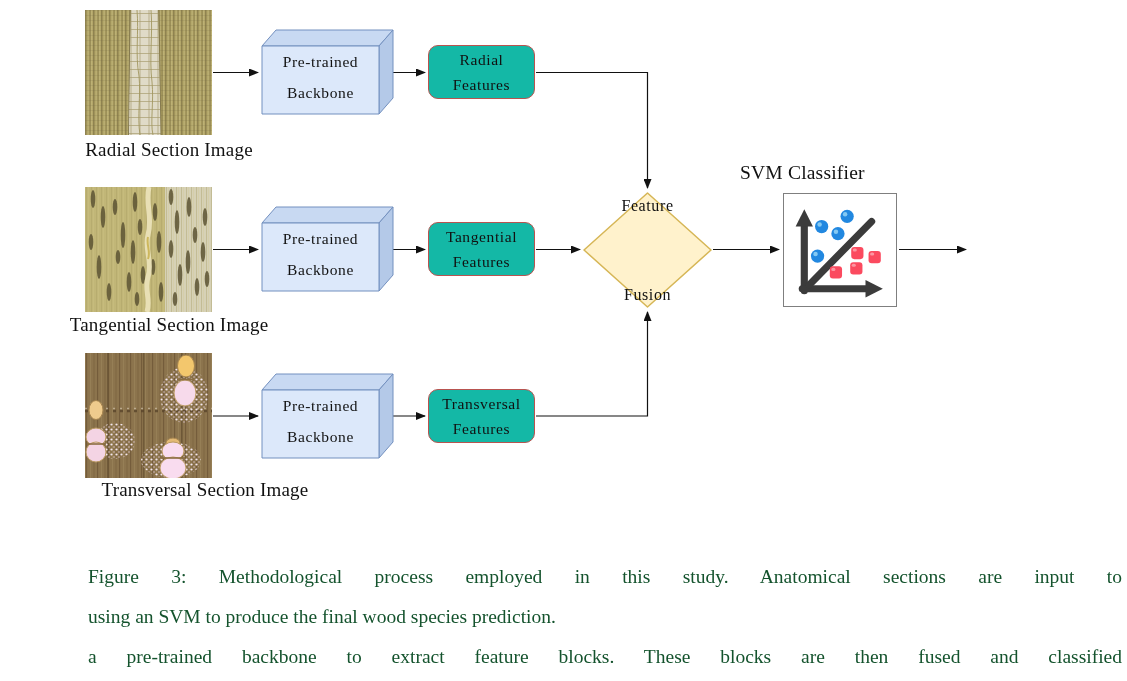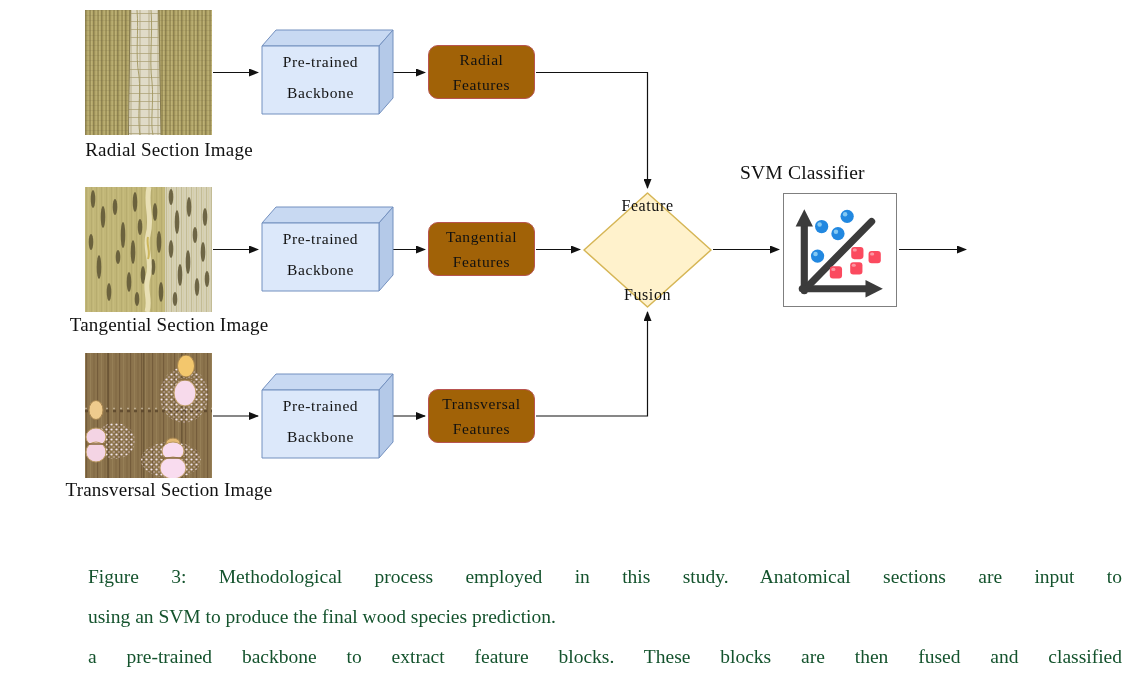--- a/index.html
+++ b/index.html
@@ -27,7 +27,7 @@
   
   .features{
     position:absolute;width:107px;height:54px;box-sizing:border-box;
-    background:#a16207;border:1.4px solid #b85450;border-radius:10px;
+    background:#14b8a6;border:1.4px solid #b85450;border-radius:10px;
     display:flex;flex-direction:column;justify-content:center;align-items:center;
     font-size:15.5px;line-height:25px;letter-spacing:.6px;color:#111;
   }

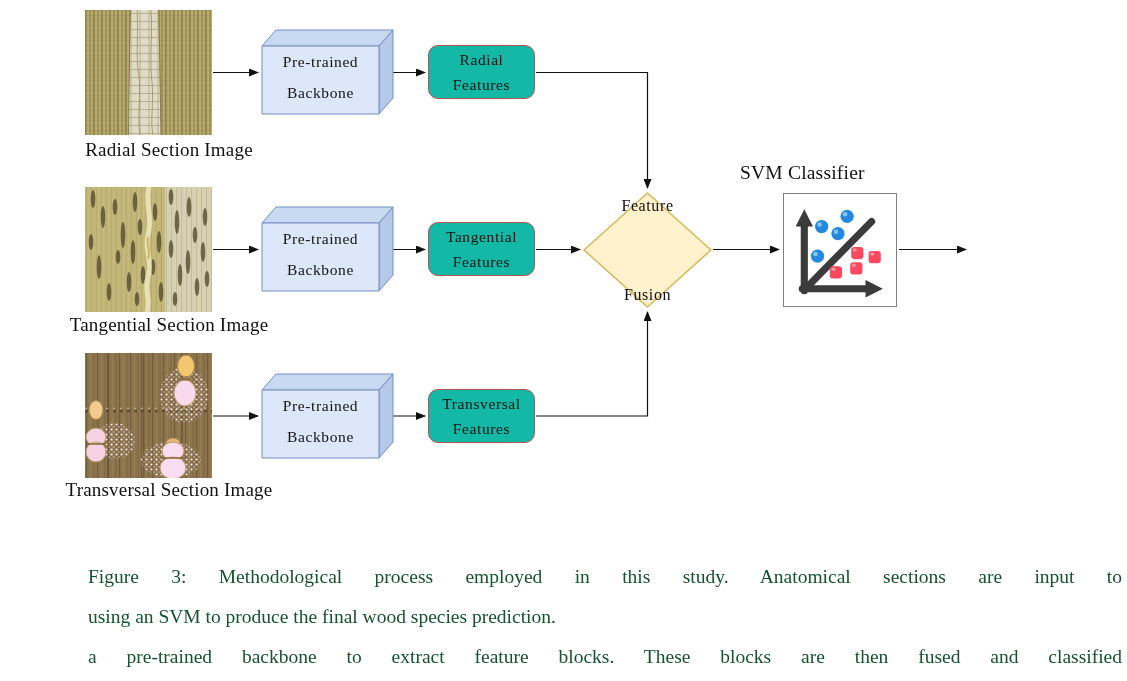--- a/index.html
+++ b/index.html
@@ -237,7 +237,7 @@
       </g>
     </svg>
   </div>
-  <div class="img-label" style="top:479px;">Transversal Section Image</div>
+  <div class="img-label" style="top:479px;margin-left:36px;">Transversal Section Image</div>
 
   <div class="backbone" style="left:261px;top:373px;">
     <svg width="133" height="86" viewBox="0 0 133 86">

